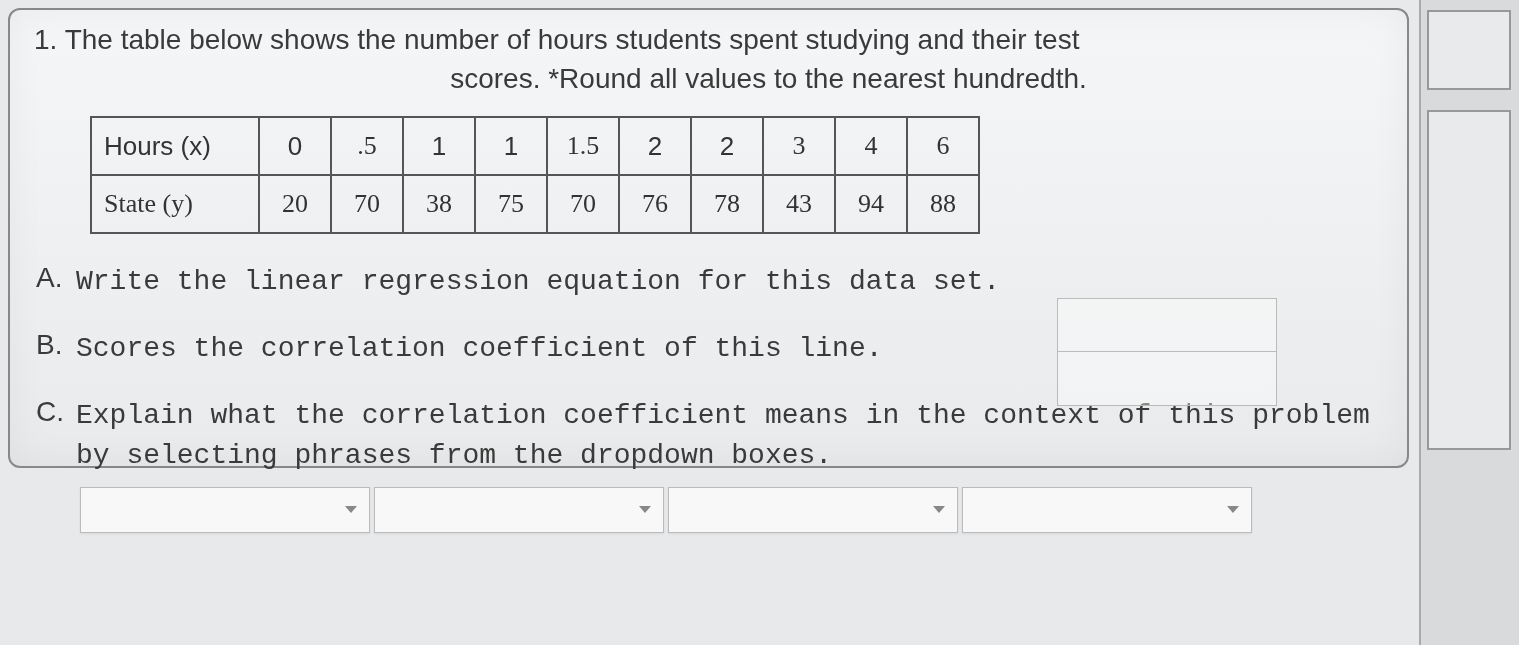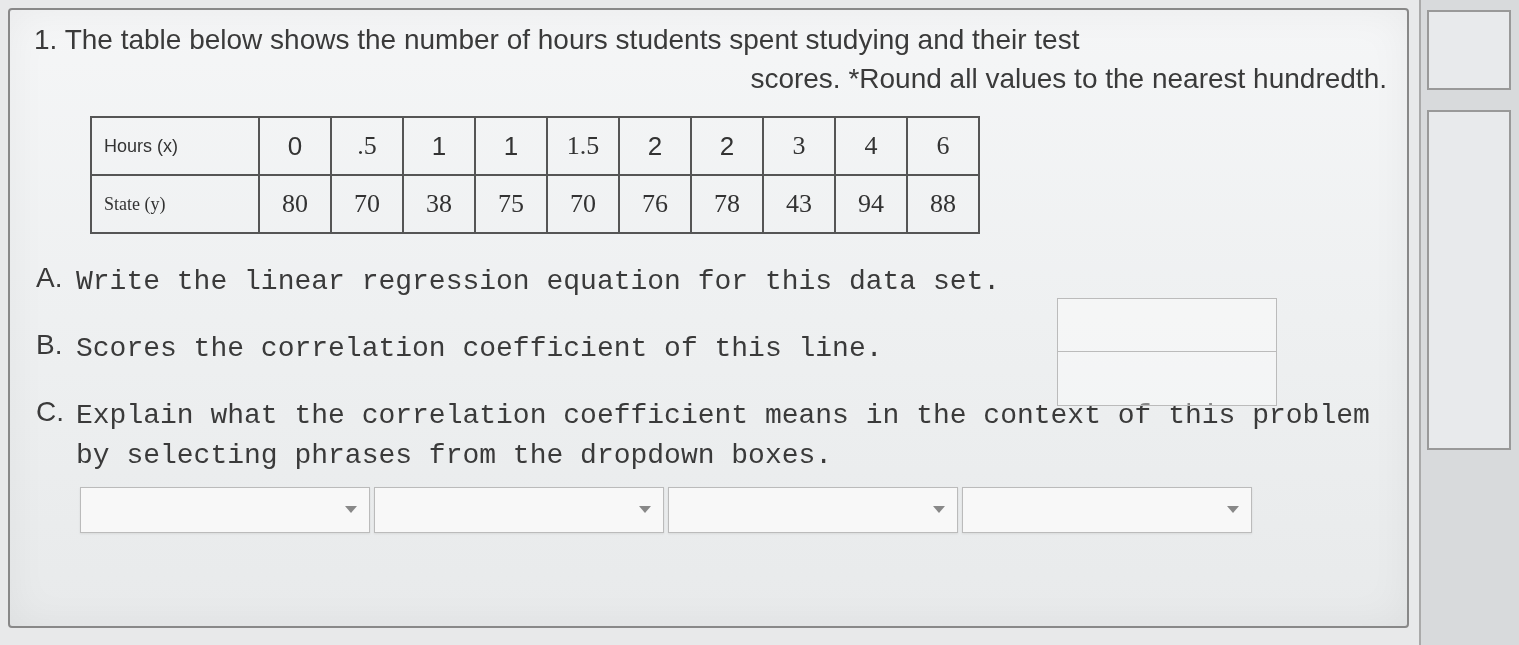--- a/index.html
+++ b/index.html
@@ -18,10 +18,10 @@
     .page {
       background: linear-gradient(180deg, #f5f6f7 0%, #eef0f1 50%, #e8eaeb 100%);
       border: 2px solid #888;
-      border-radius: 4px;
+      border-radius: 12px;
       margin: 8px 110px 8px 8px;
       padding: 10px 20px 20px 20px;
-      height: 620px;
+      height: 460px;
       position: relative;
       box-shadow: inset 0 0 40px rgba(0,0,0,0.05);
     }

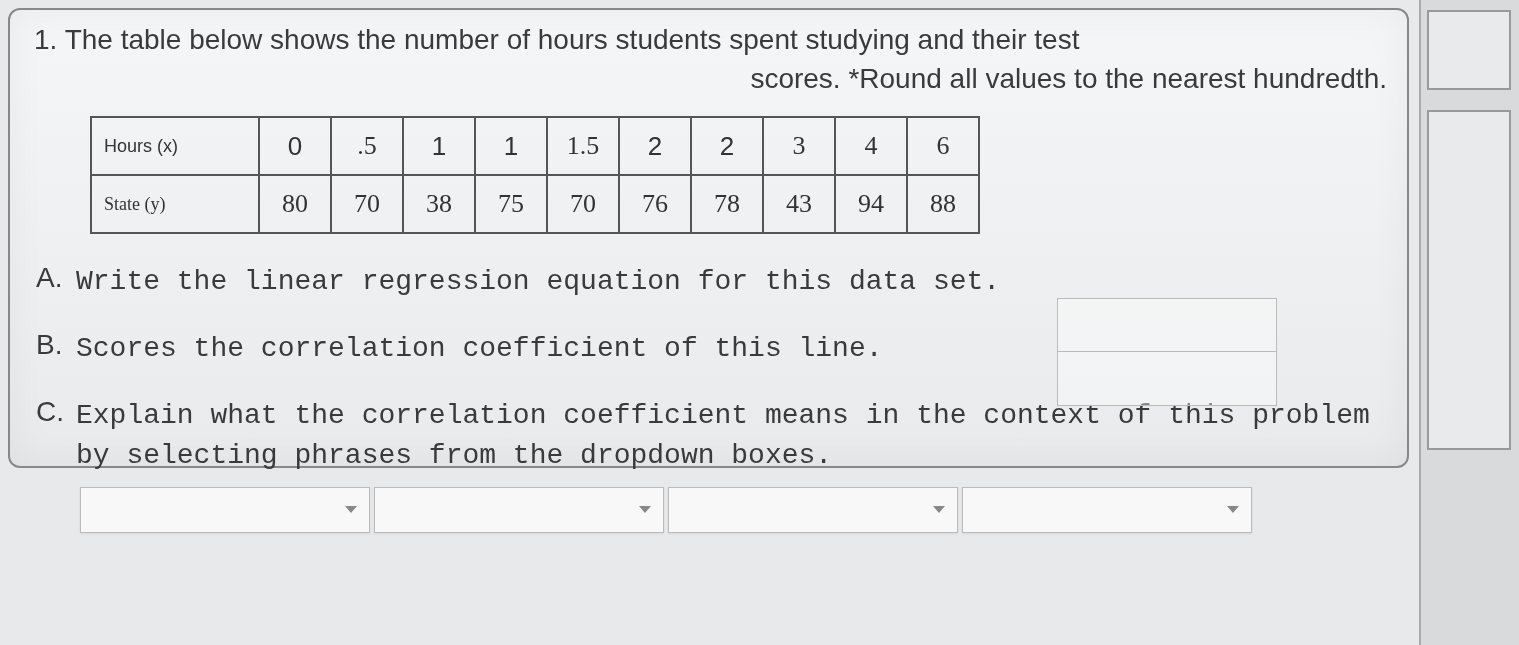--- a/index.html
+++ b/index.html
@@ -42,7 +42,7 @@
       padding-left: 4px;
     }
     .q-line2 {
-      text-align: right;
+      text-align: center;
       padding-left: 120px;
     }
     .table-wrap {

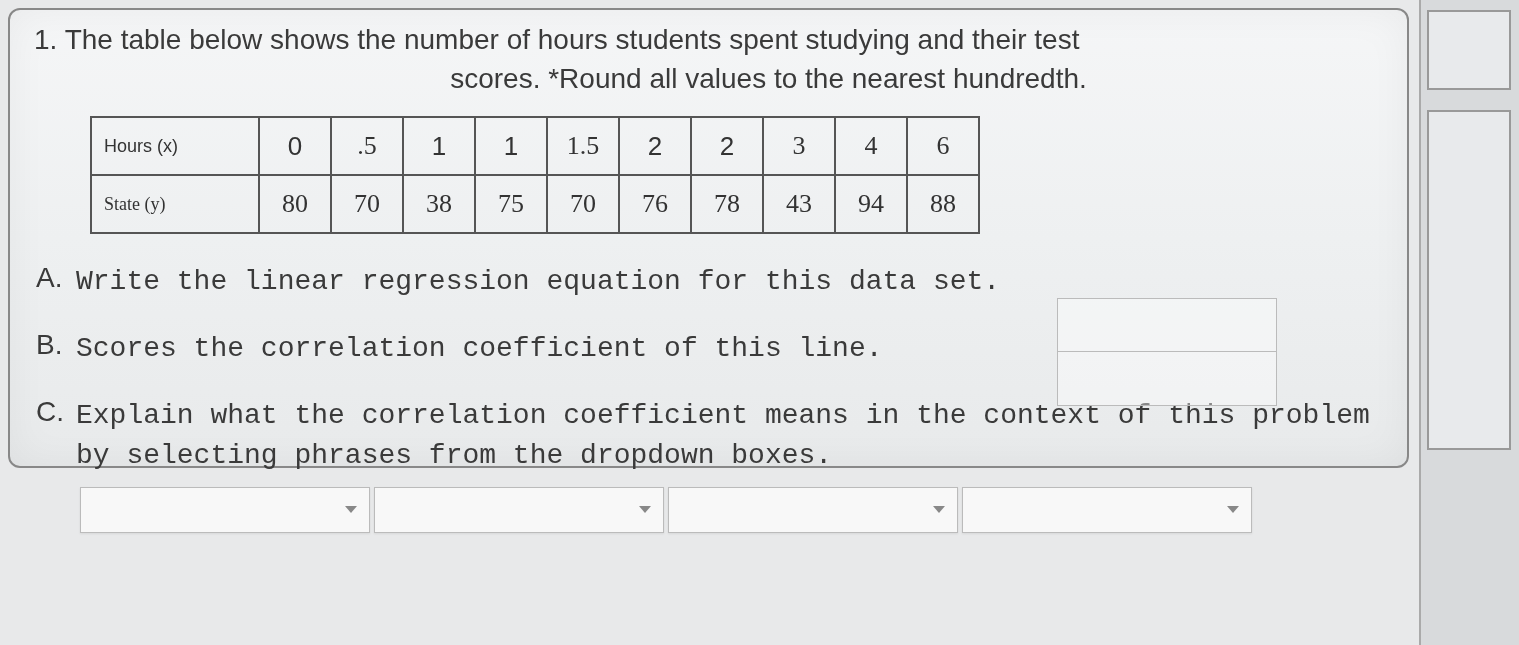--- a/index.html
+++ b/index.html
@@ -63,7 +63,7 @@
     }
     td.label-cell {
       width: 168px;
-      font-size: 18px;
+      font-size: 26px;
       padding: 0 12px;
       text-align: left;
     }

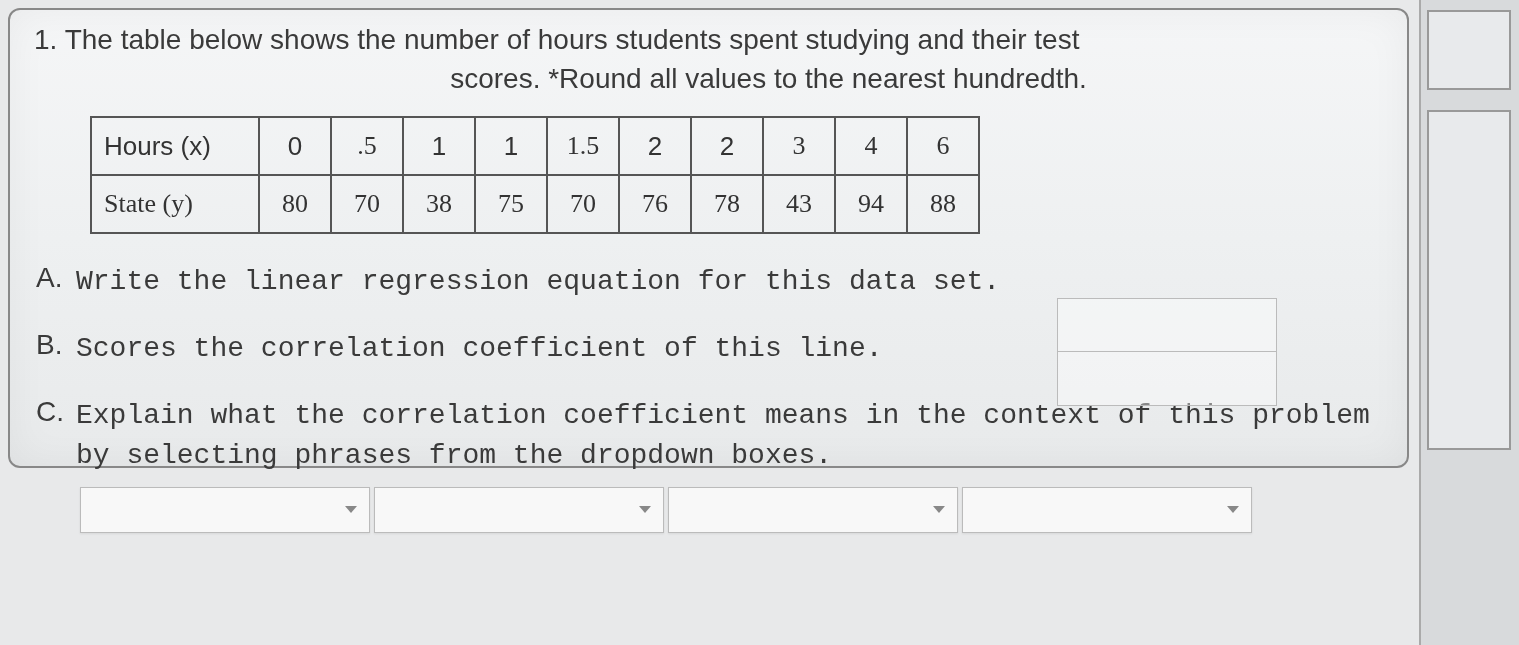--- a/index.html
+++ b/index.html
@@ -180,7 +180,7 @@
       </tr>
       <tr>
         <td class="label-cell handwritten">State (y)</td>
-        <td class="val-cell handwritten">80</td>
+        <td class="val-cell handwritten">20</td>
         <td class="val-cell handwritten">70</td>
         <td class="val-cell handwritten">38</td>
         <td class="val-cell handwritten">75</td>

